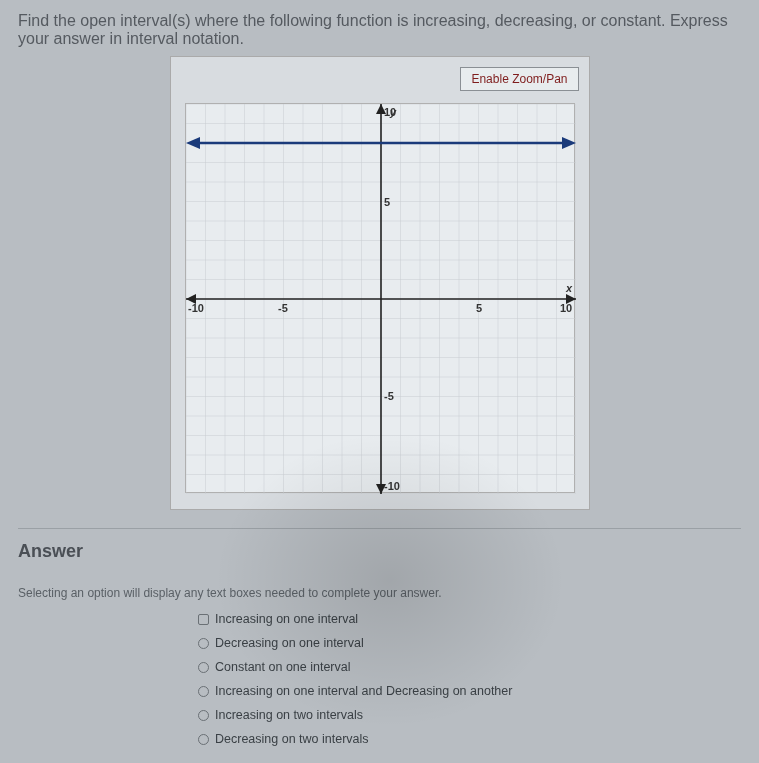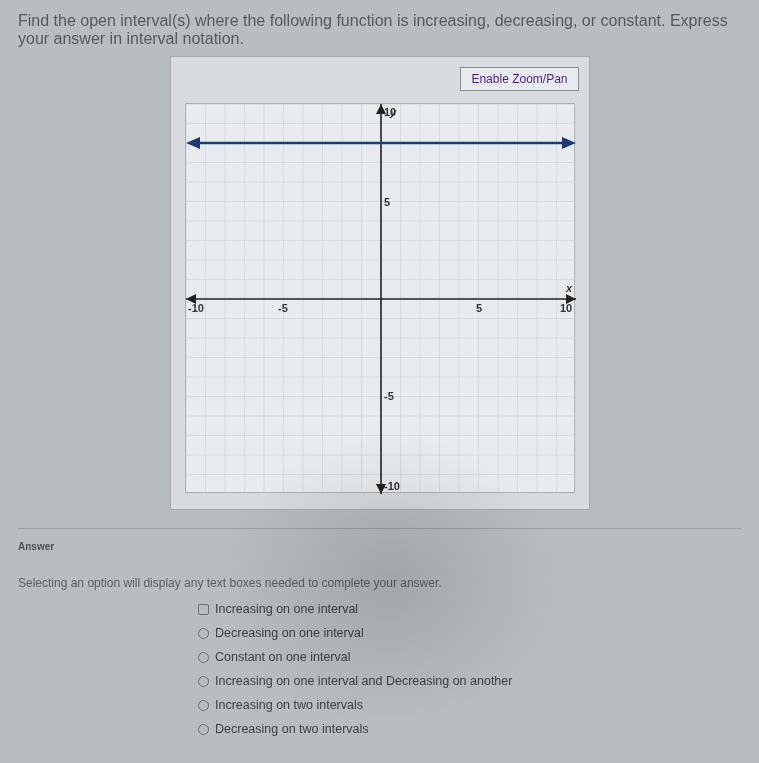--- a/index.html
+++ b/index.html
@@ -34,7 +34,7 @@
       border: 1px solid #8a8f94;
       padding: 4px 10px;
       font-size: 12px;
-      color: #4c1d95;
+      color: #7f1d1d;
       cursor: pointer;
     }
     .grid-box {

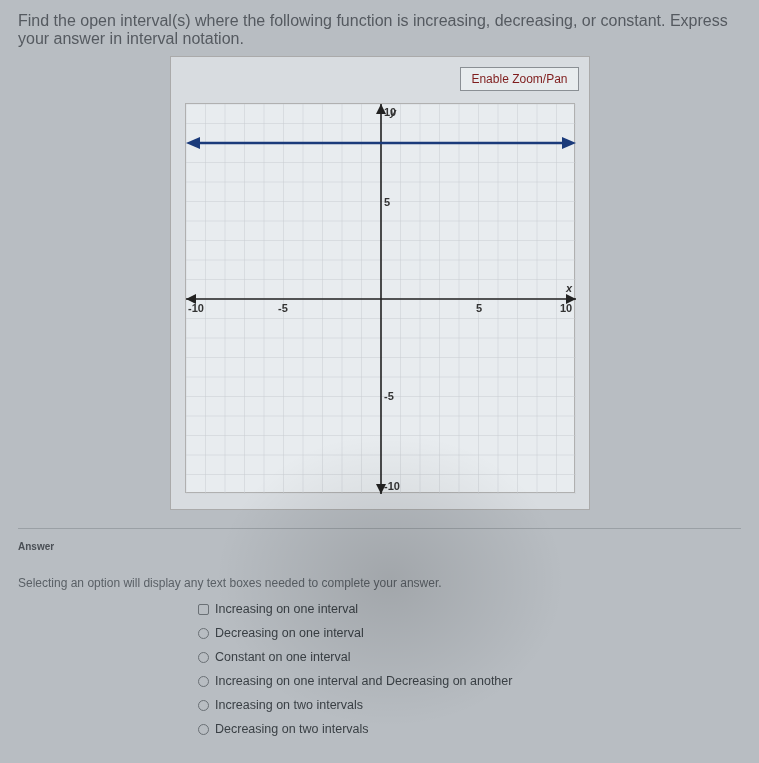--- a/index.html
+++ b/index.html
@@ -52,7 +52,7 @@
       margin: 0 0 12px 0;
     }
     .answer-heading {
-      font-size: 10px;
+      font-size: 18px;
       font-weight: bold;
       color: #4a4f55;
       margin-bottom: 24px;

